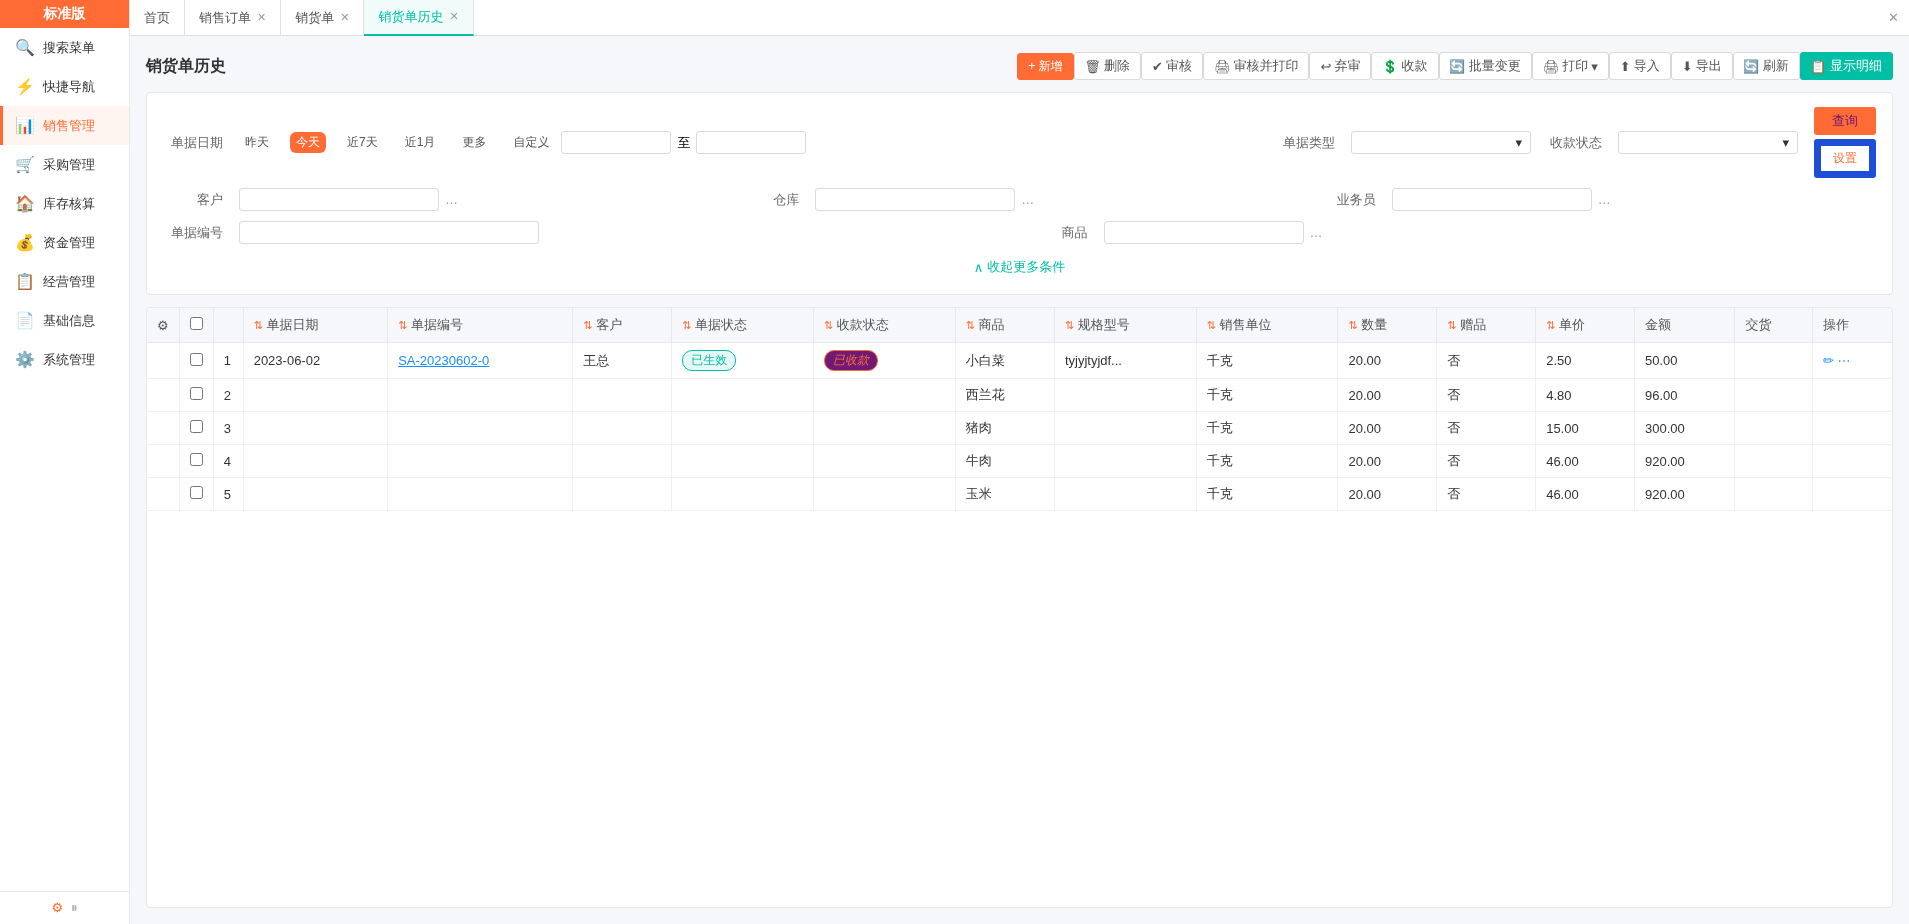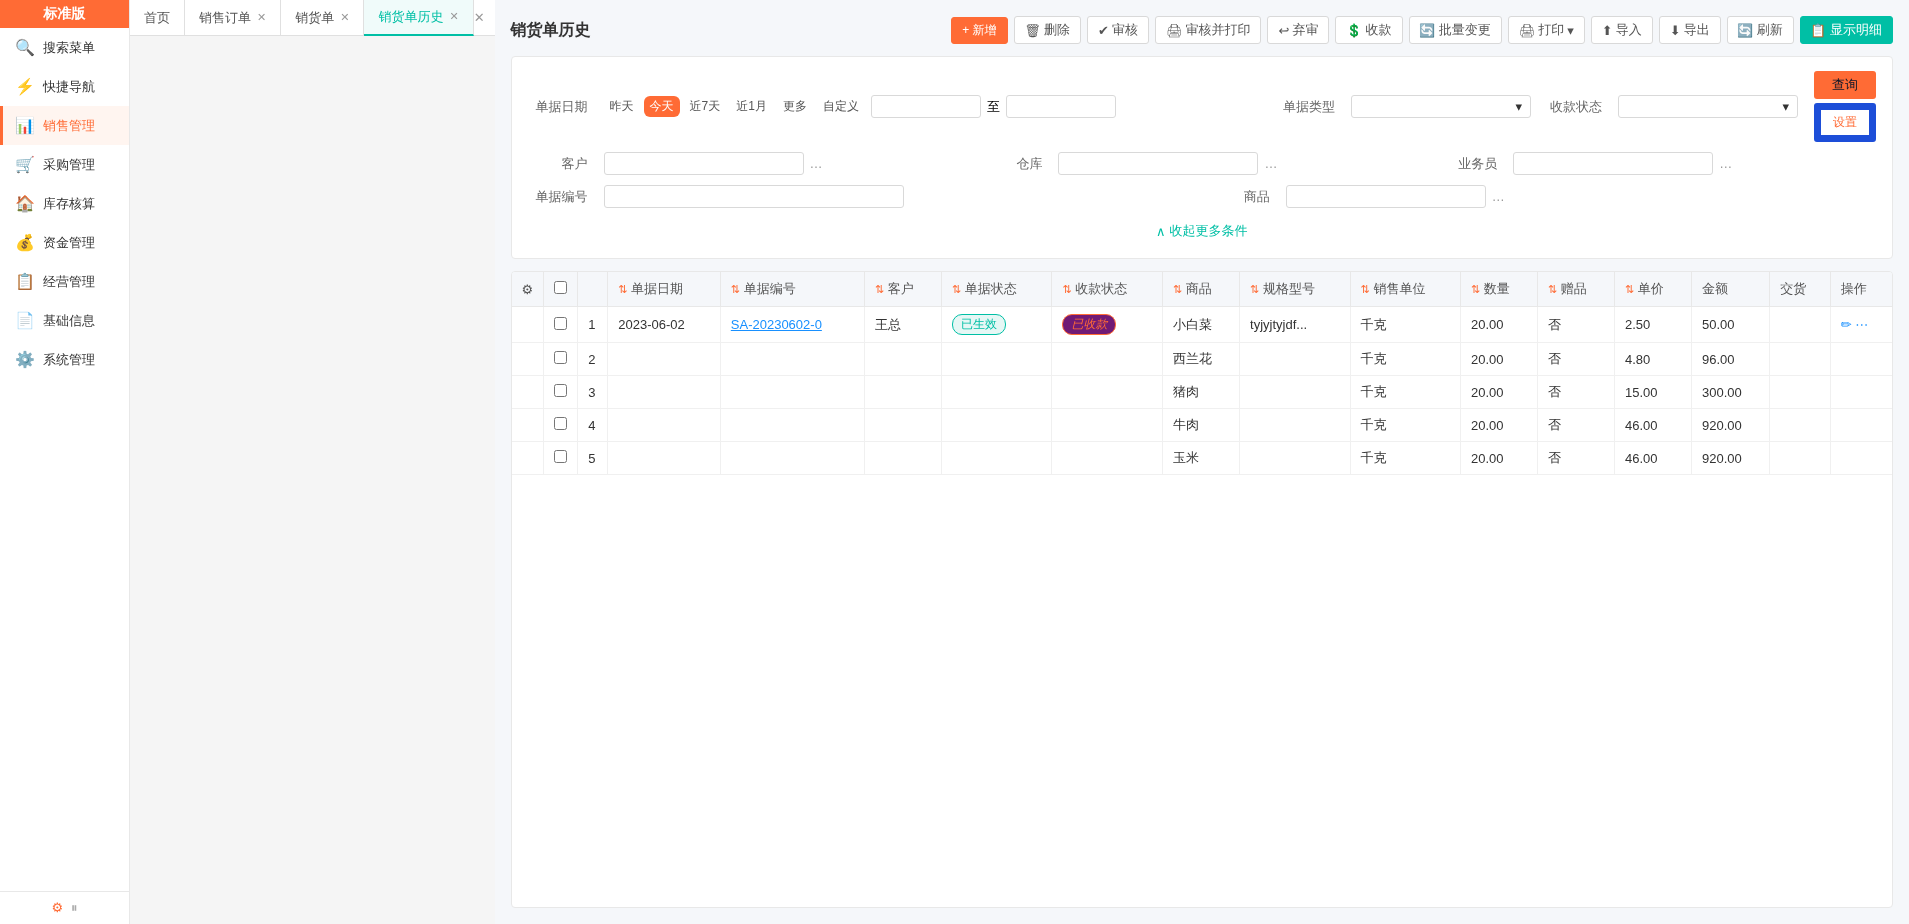--- a/index.html
+++ b/index.html
@@ -48,7 +48,7 @@
     .main {
       flex: 1;
       display: flex;
-      flex-direction: row;
+      flex-direction: column;
       overflow: hidden;
     }
 

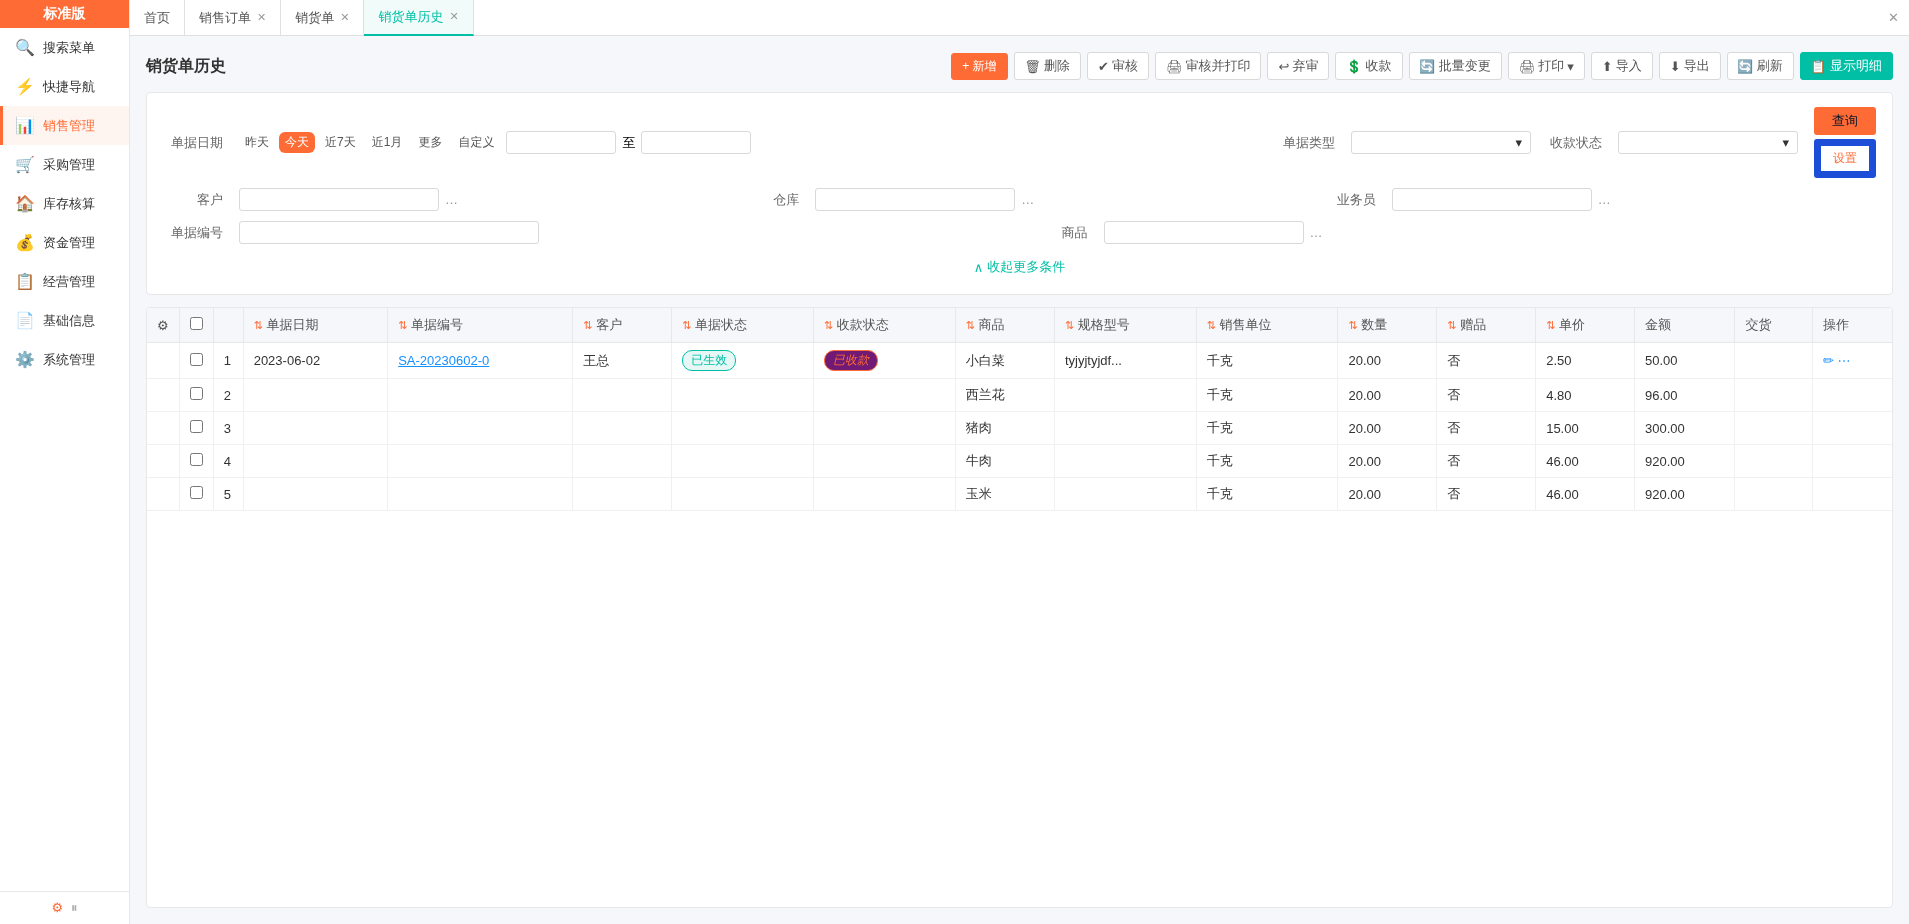--- a/index.html
+++ b/index.html
@@ -106,7 +106,6 @@
     .toolbar {
       display: flex;
       align-items: center;
-      gap: 6px;
       flex-wrap: wrap;
     }
     .toolbar-btn {

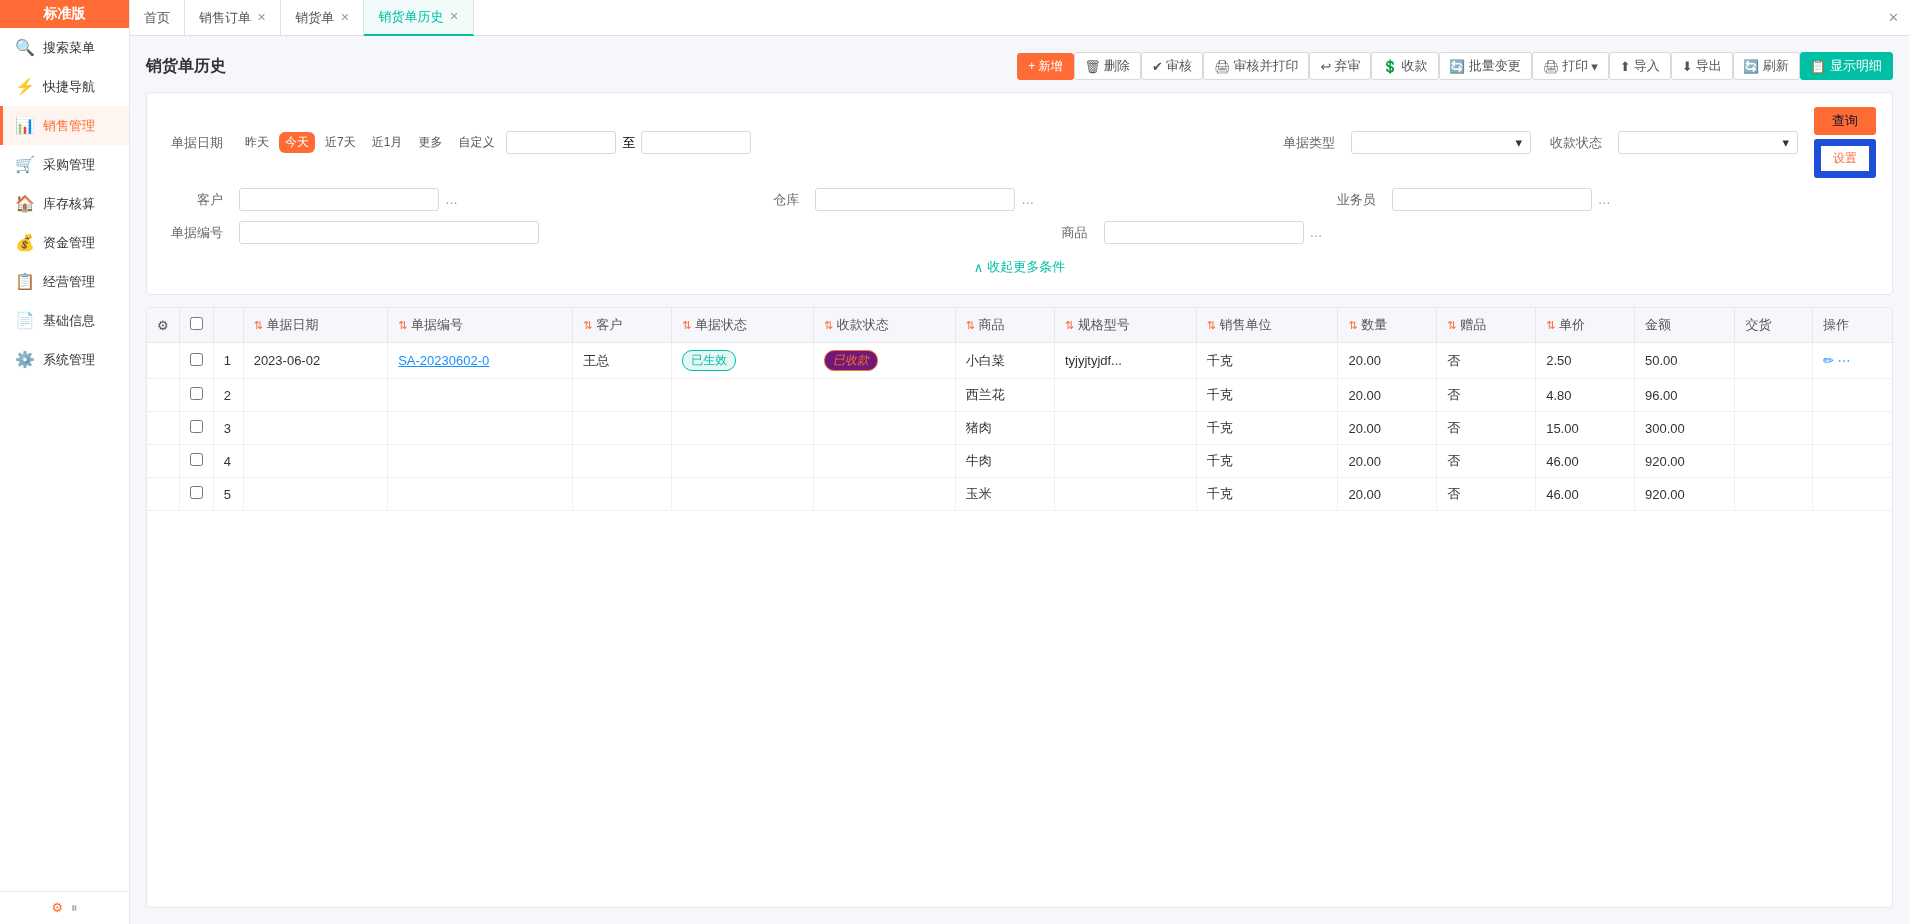--- a/index.html
+++ b/index.html
@@ -205,7 +205,7 @@
     }
     .query-btn {
       background: #ff6b35;
-      color: #0f172a;
+      color: #701a75;
       border: none;
       border-radius: 3px;
       padding: 5px 16px;

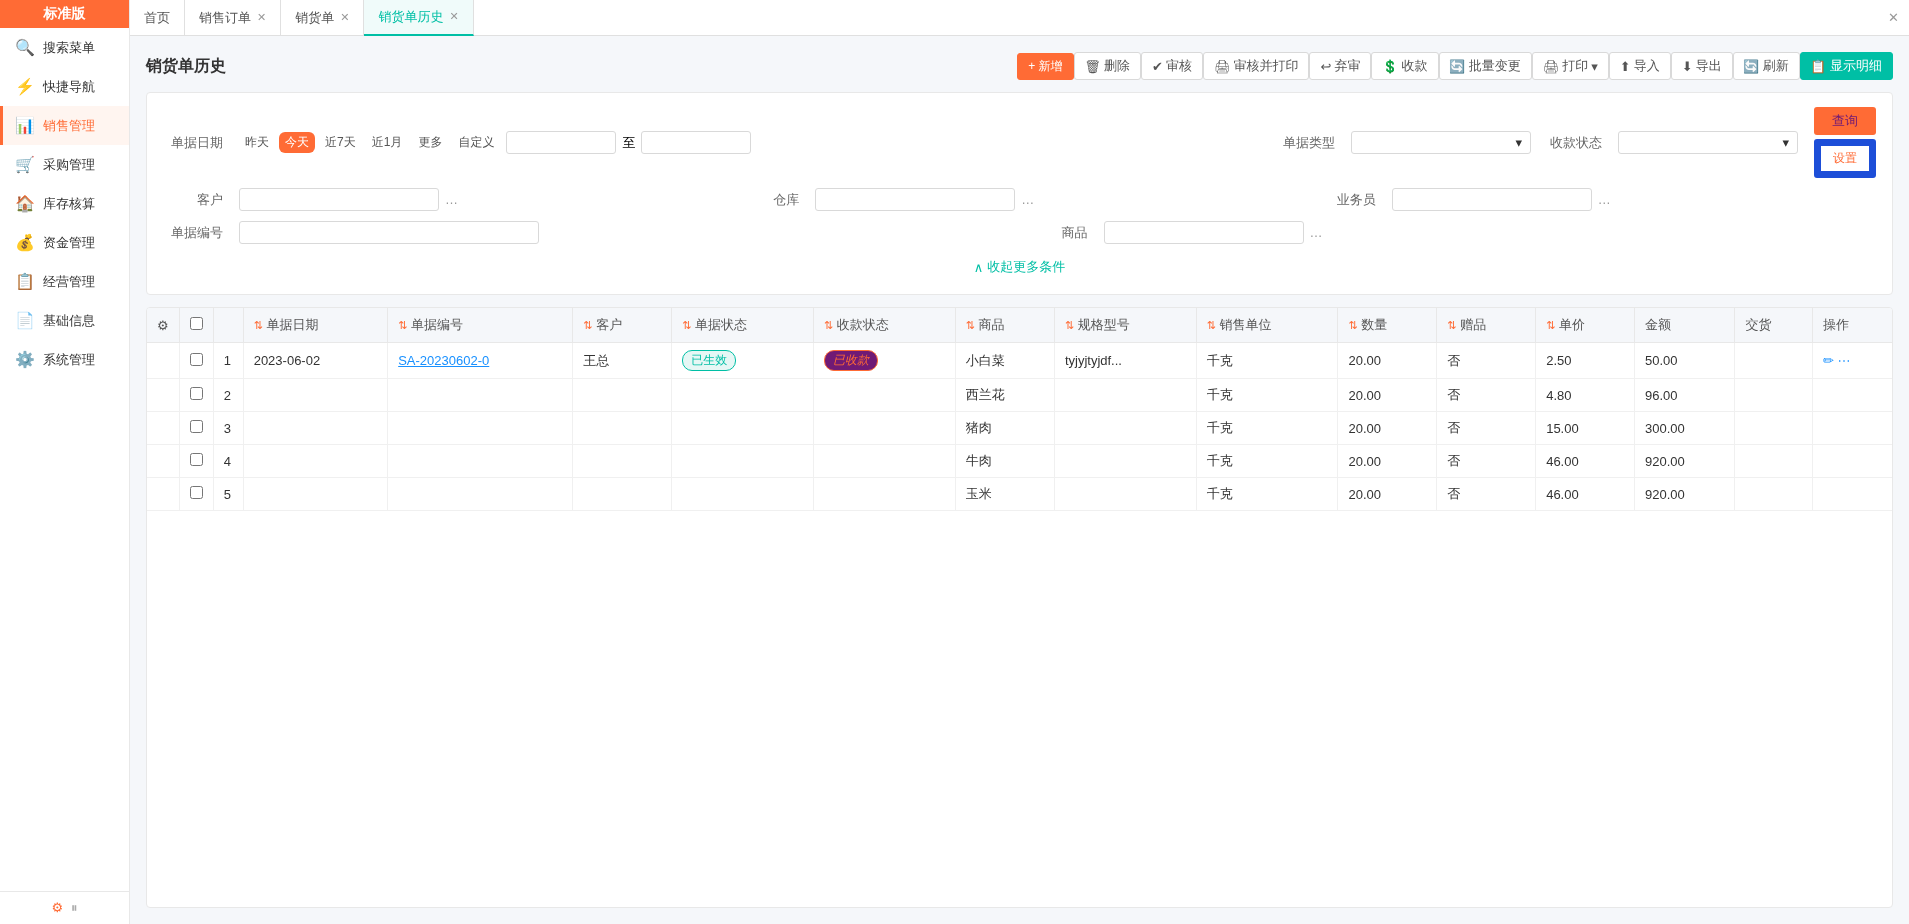--- a/index.html
+++ b/index.html
@@ -152,7 +152,7 @@
     }
     .date-shortcuts {
       display: flex;
-      gap: 4px;
+      gap: 15px;
       align-items: center;
     }
     .date-shortcut {

